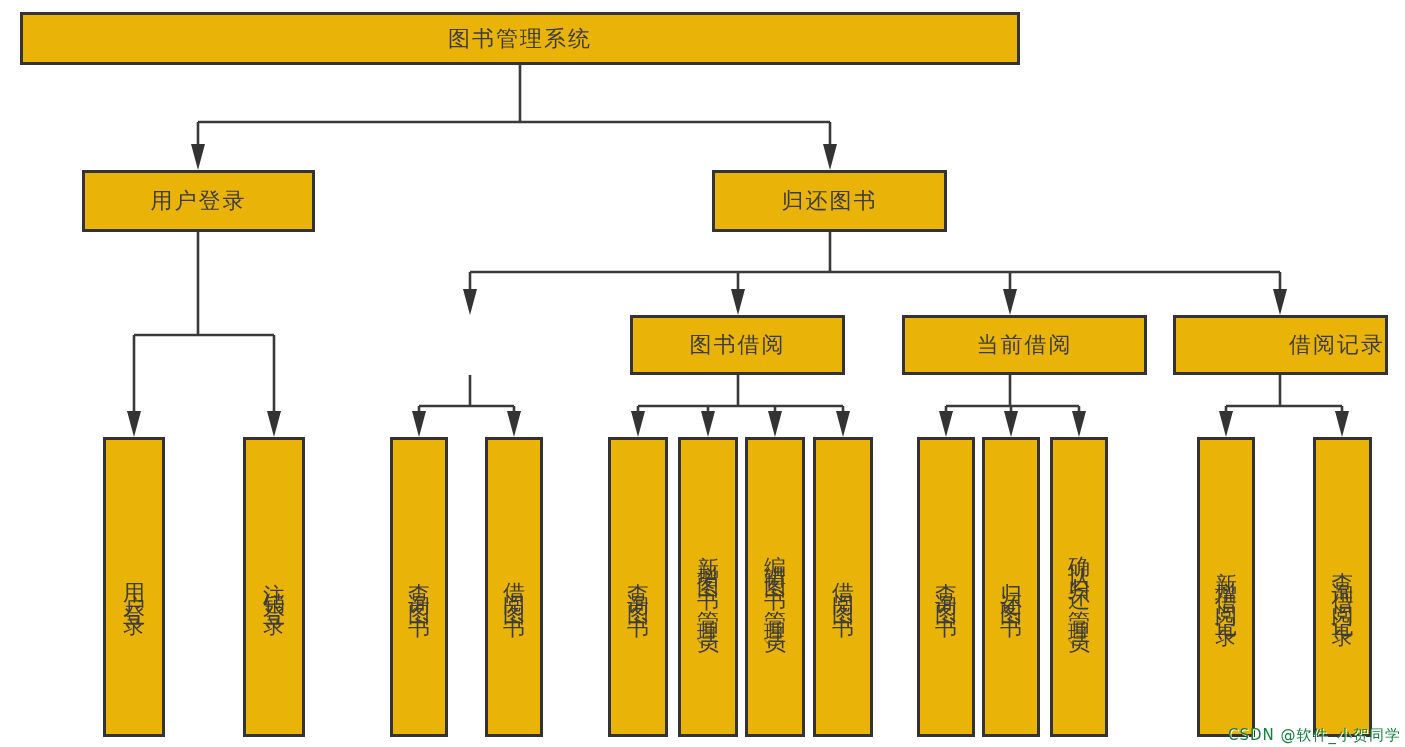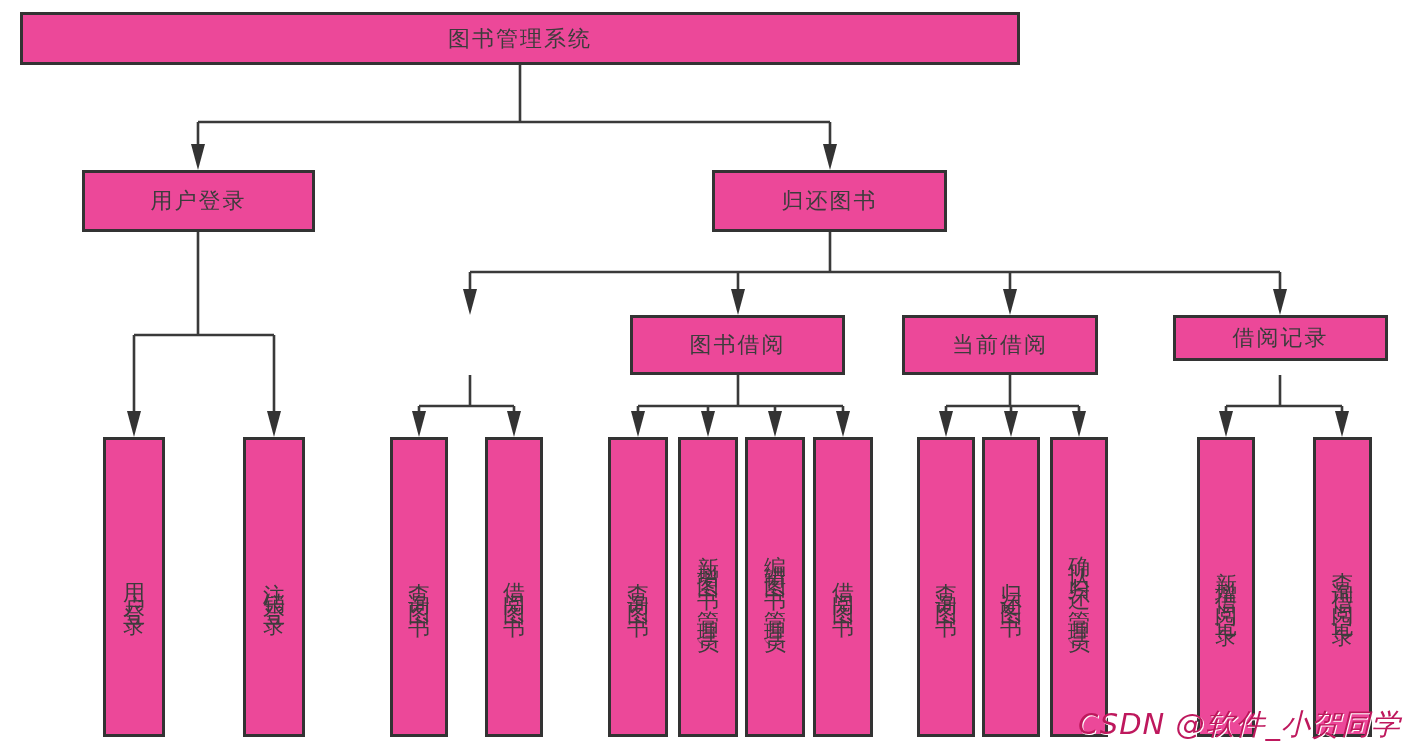--- a/index.html
+++ b/index.html
@@ -19,7 +19,7 @@
   .node {
     position: absolute;
     box-sizing: border-box;
-    background: #ec4899;
+    background: #eab308;
     border: 3px solid #333333;
     display: flex;
     align-items: center;

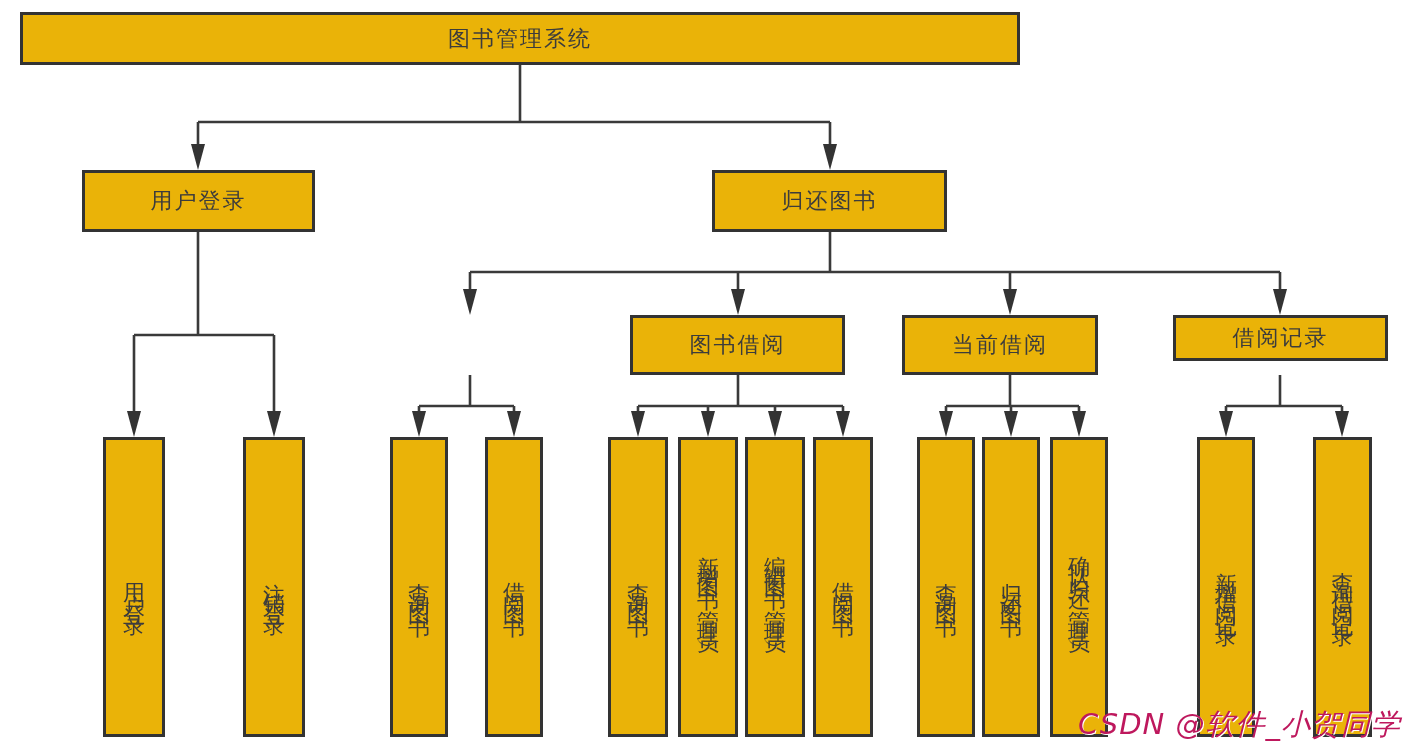--- a/index.html
+++ b/index.html
@@ -41,7 +41,7 @@
   .n-mgmt       { left: 712px;  top: 170px; width: 235px;  height: 62px; }
   .n-sec0       { left: 363px;  top: 315px; width: 215px;  height: 60px; }
   .n-sec1       { left: 630px;  top: 315px; width: 215px;  height: 60px; }
-  .n-sec2       { left: 902px;  top: 315px; width: 196px;  height: 60px; }
+  .n-sec2       { left: 902px;  top: 315px; width: 245px;  height: 60px; }
   .n-sec3       { left: 1173px; top: 315px; width: 215px;  height: 46px; }
   .leaf         { top: 437px; height: 300px; }
   .l-login0 { left: 103px;  width: 62px; }

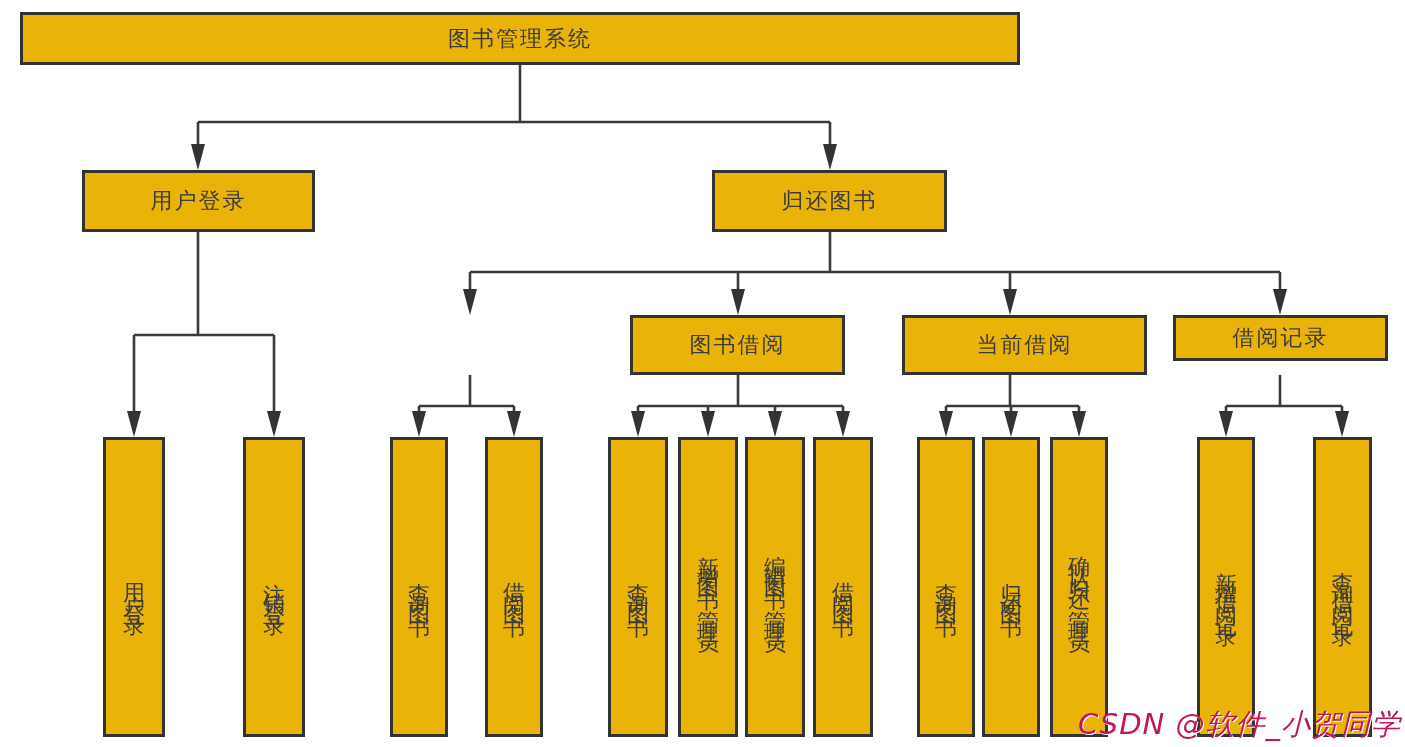--- a/index.html
+++ b/index.html
@@ -42,7 +42,7 @@
   .n-sec0       { left: 363px;  top: 315px; width: 215px;  height: 60px; }
   .n-sec1       { left: 630px;  top: 315px; width: 215px;  height: 60px; }
   .n-sec2       { left: 902px;  top: 315px; width: 245px;  height: 60px; }
-  .n-sec3       { left: 1173px; top: 315px; width: 215px;  height: 46px; }
+  .n-sec3       { left: 1173px; top: 315px; width: 215px;  height: 60px; justify-content: flex-end; }
   .leaf         { top: 437px; height: 300px; }
   .l-login0 { left: 103px;  width: 62px; }
   .l-login1 { left: 243px;  width: 62px; }

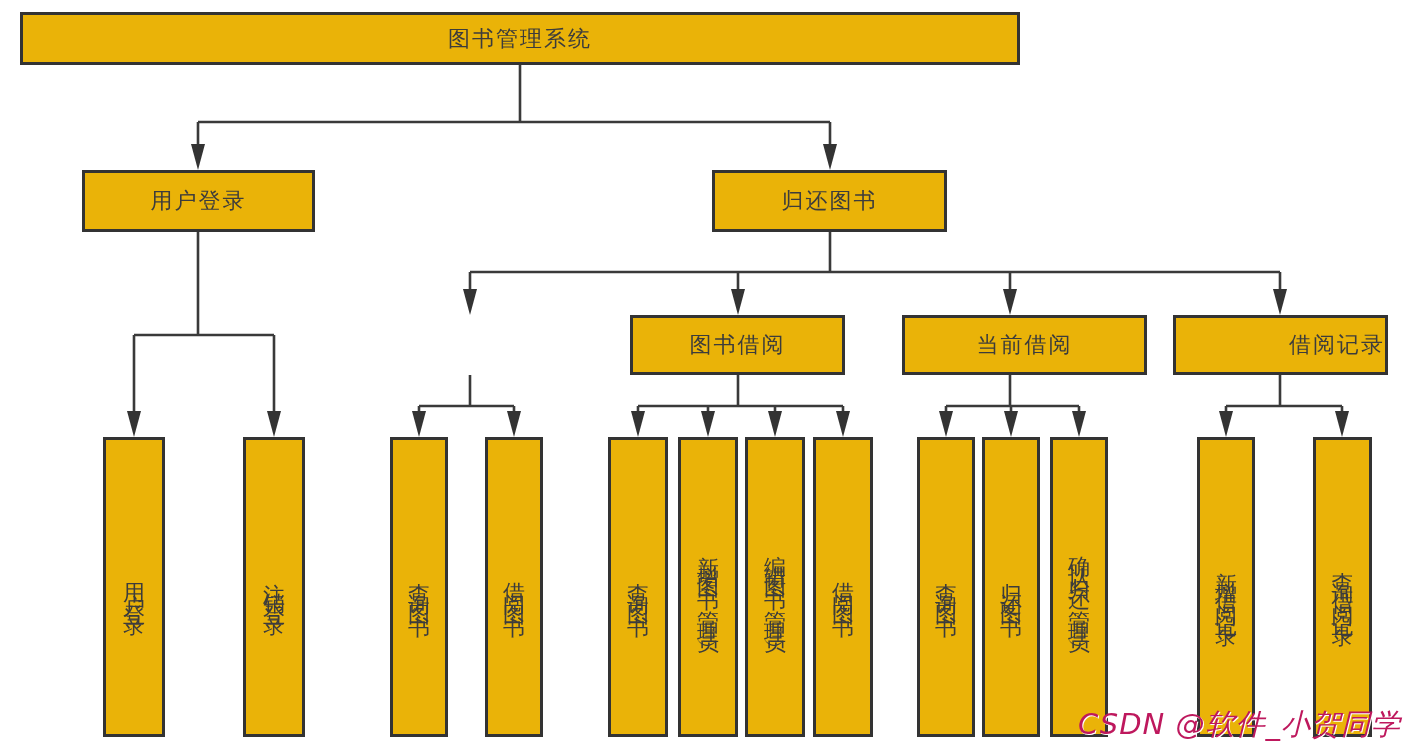--- a/index.html
+++ b/index.html
@@ -61,12 +61,11 @@
     position: absolute;
     right: 4px;
     bottom: 2px;
-    font-size: 29px;
-    color: #be185d;
+    font-size: 15px;
+    color: #15803d;
     text-shadow: 1px 1px 0 #ffffff;
     z-index: 5;
     letter-spacing: 1px;
-    font-style: italic;
   }
 </style>
 </head>

